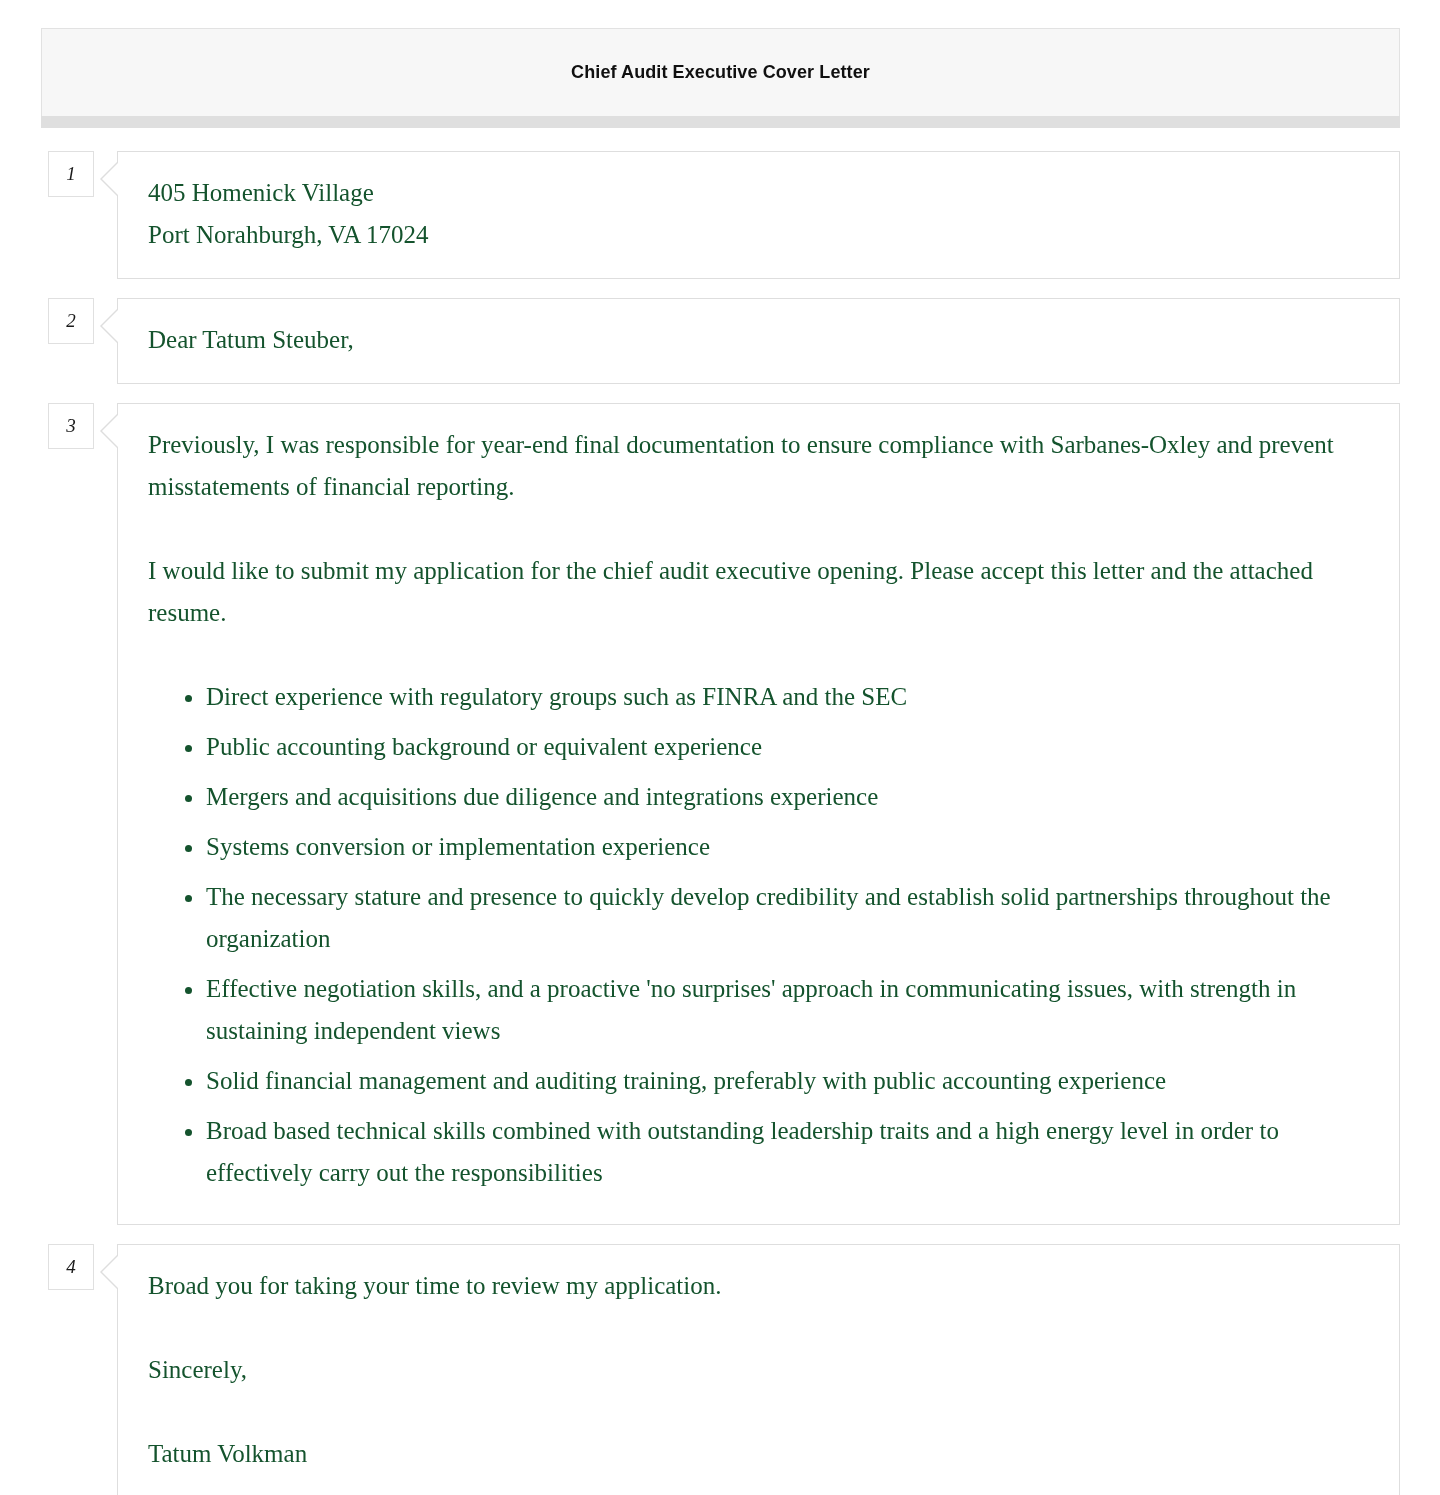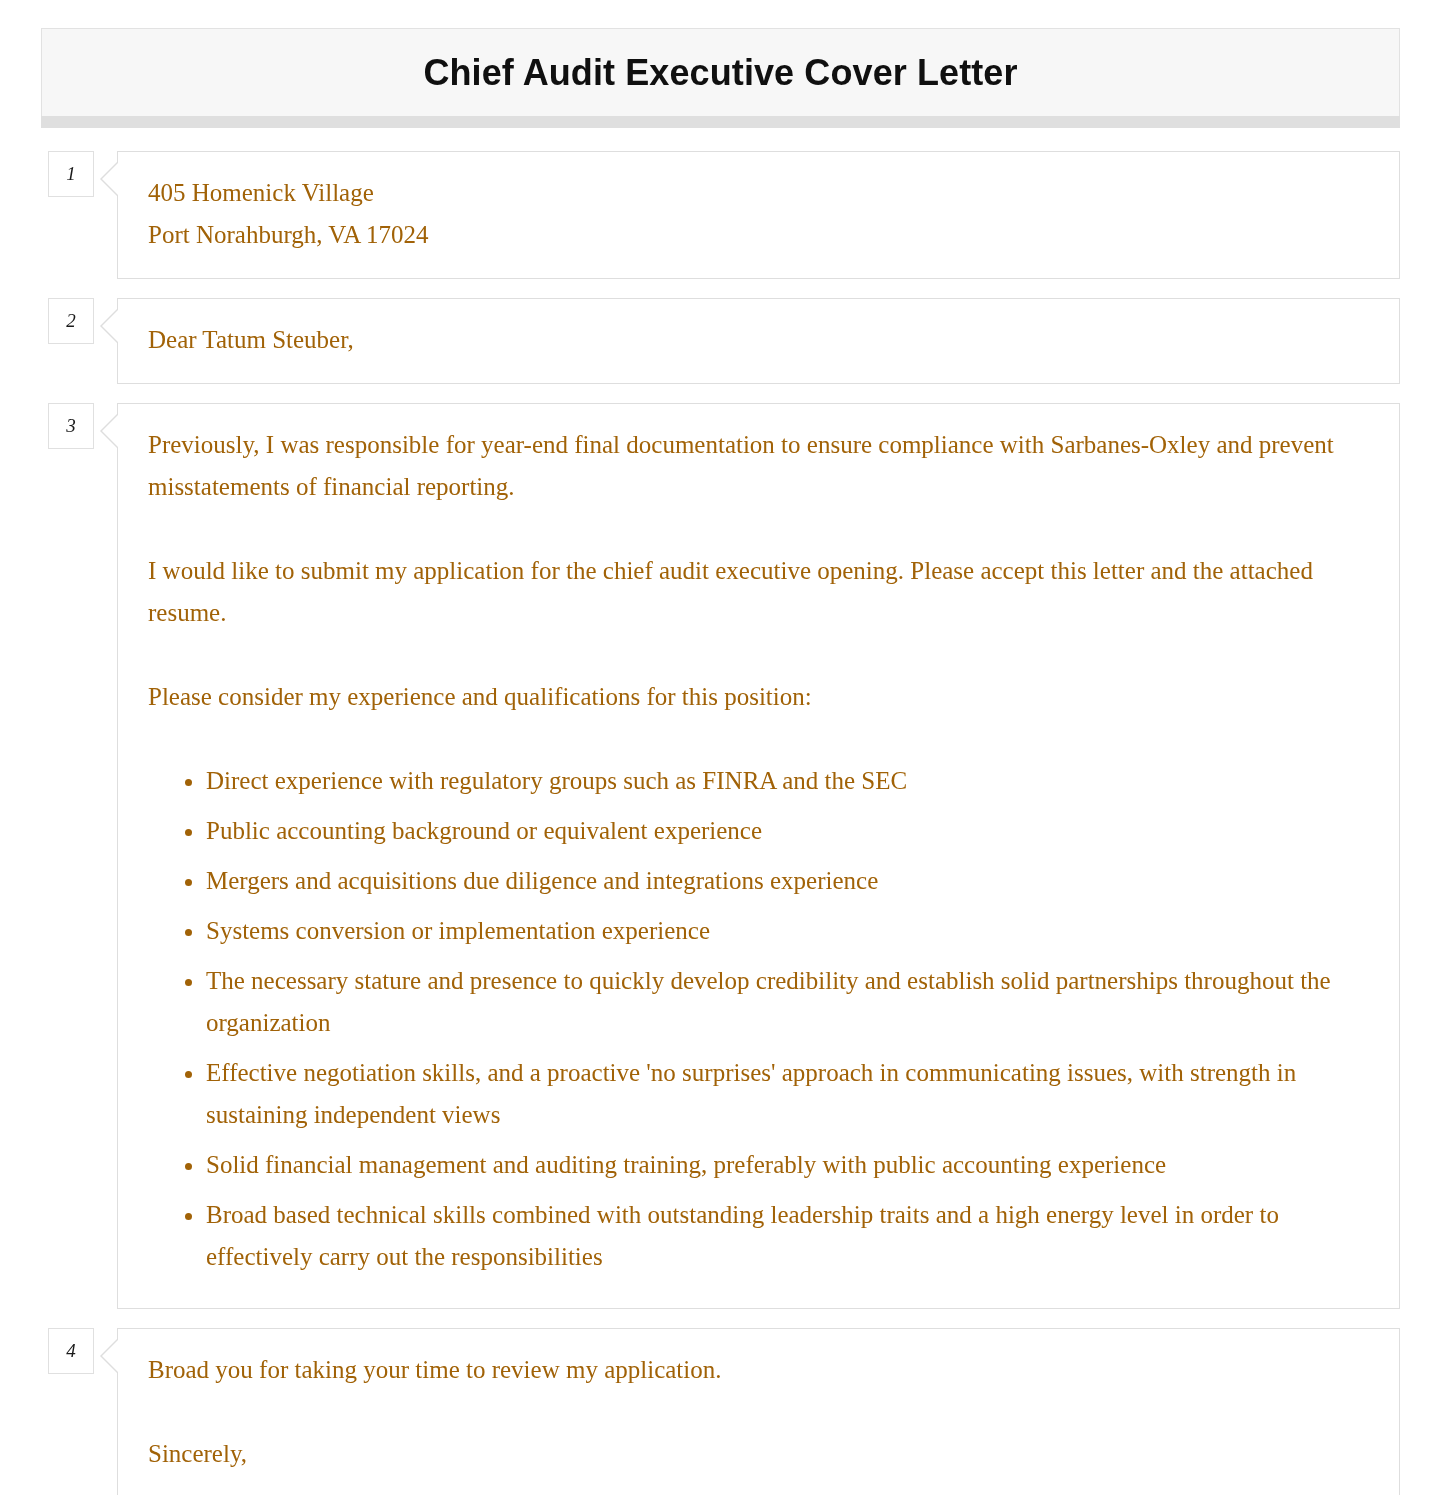--- a/index.html
+++ b/index.html
@@ -39,7 +39,7 @@
   .header-title {
     font-family: "Liberation Sans", sans-serif;
     font-weight: bold;
-    font-size: 36px;
+    font-size: 18px;
     letter-spacing: 0.1px;
     color: #101010;
     text-align: center;

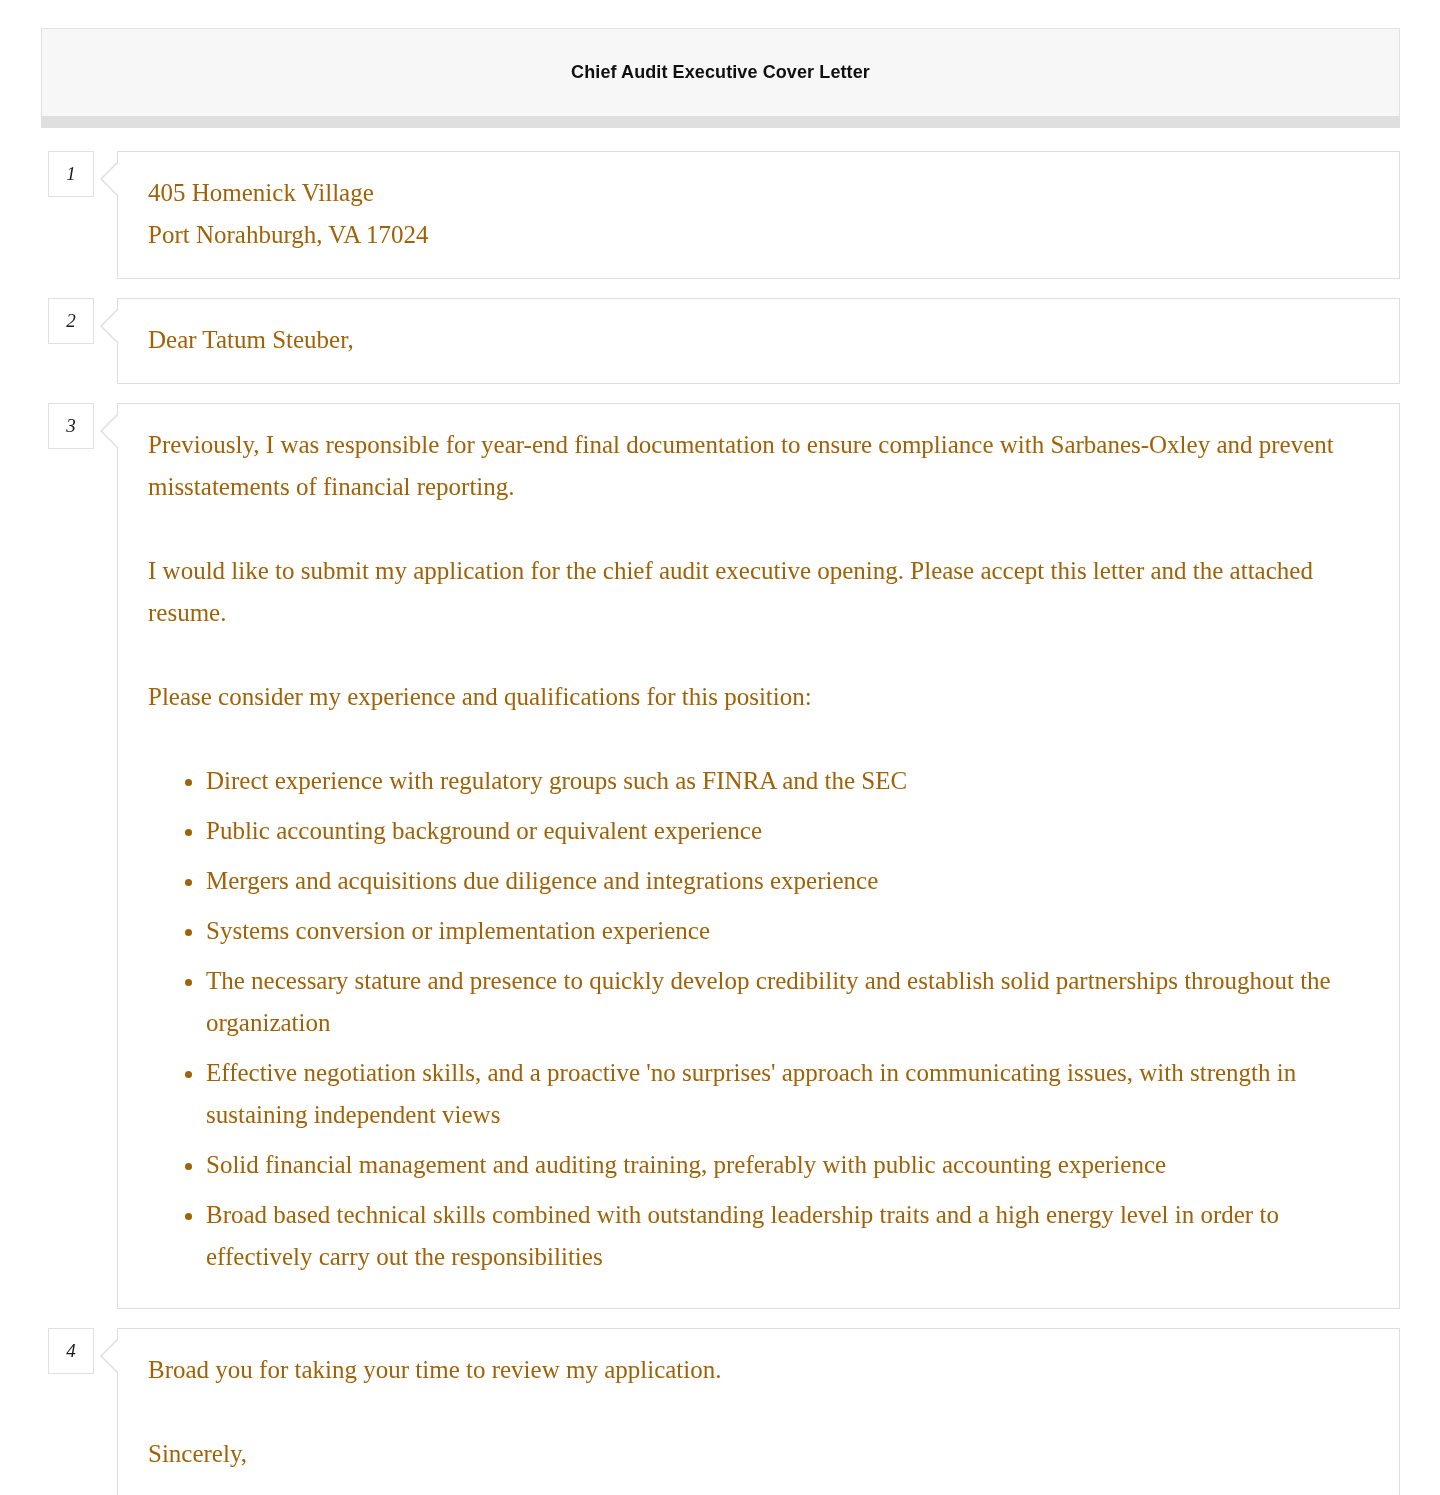--- a/index.html
+++ b/index.html
@@ -112,7 +112,7 @@
     font-family: "Liberation Serif", serif;
     font-size: 25px;
     line-height: 42px;
-    color: #a16207;
+    color: #14532d;
   }
   .body-text.bold { font-weight: normal; }
 

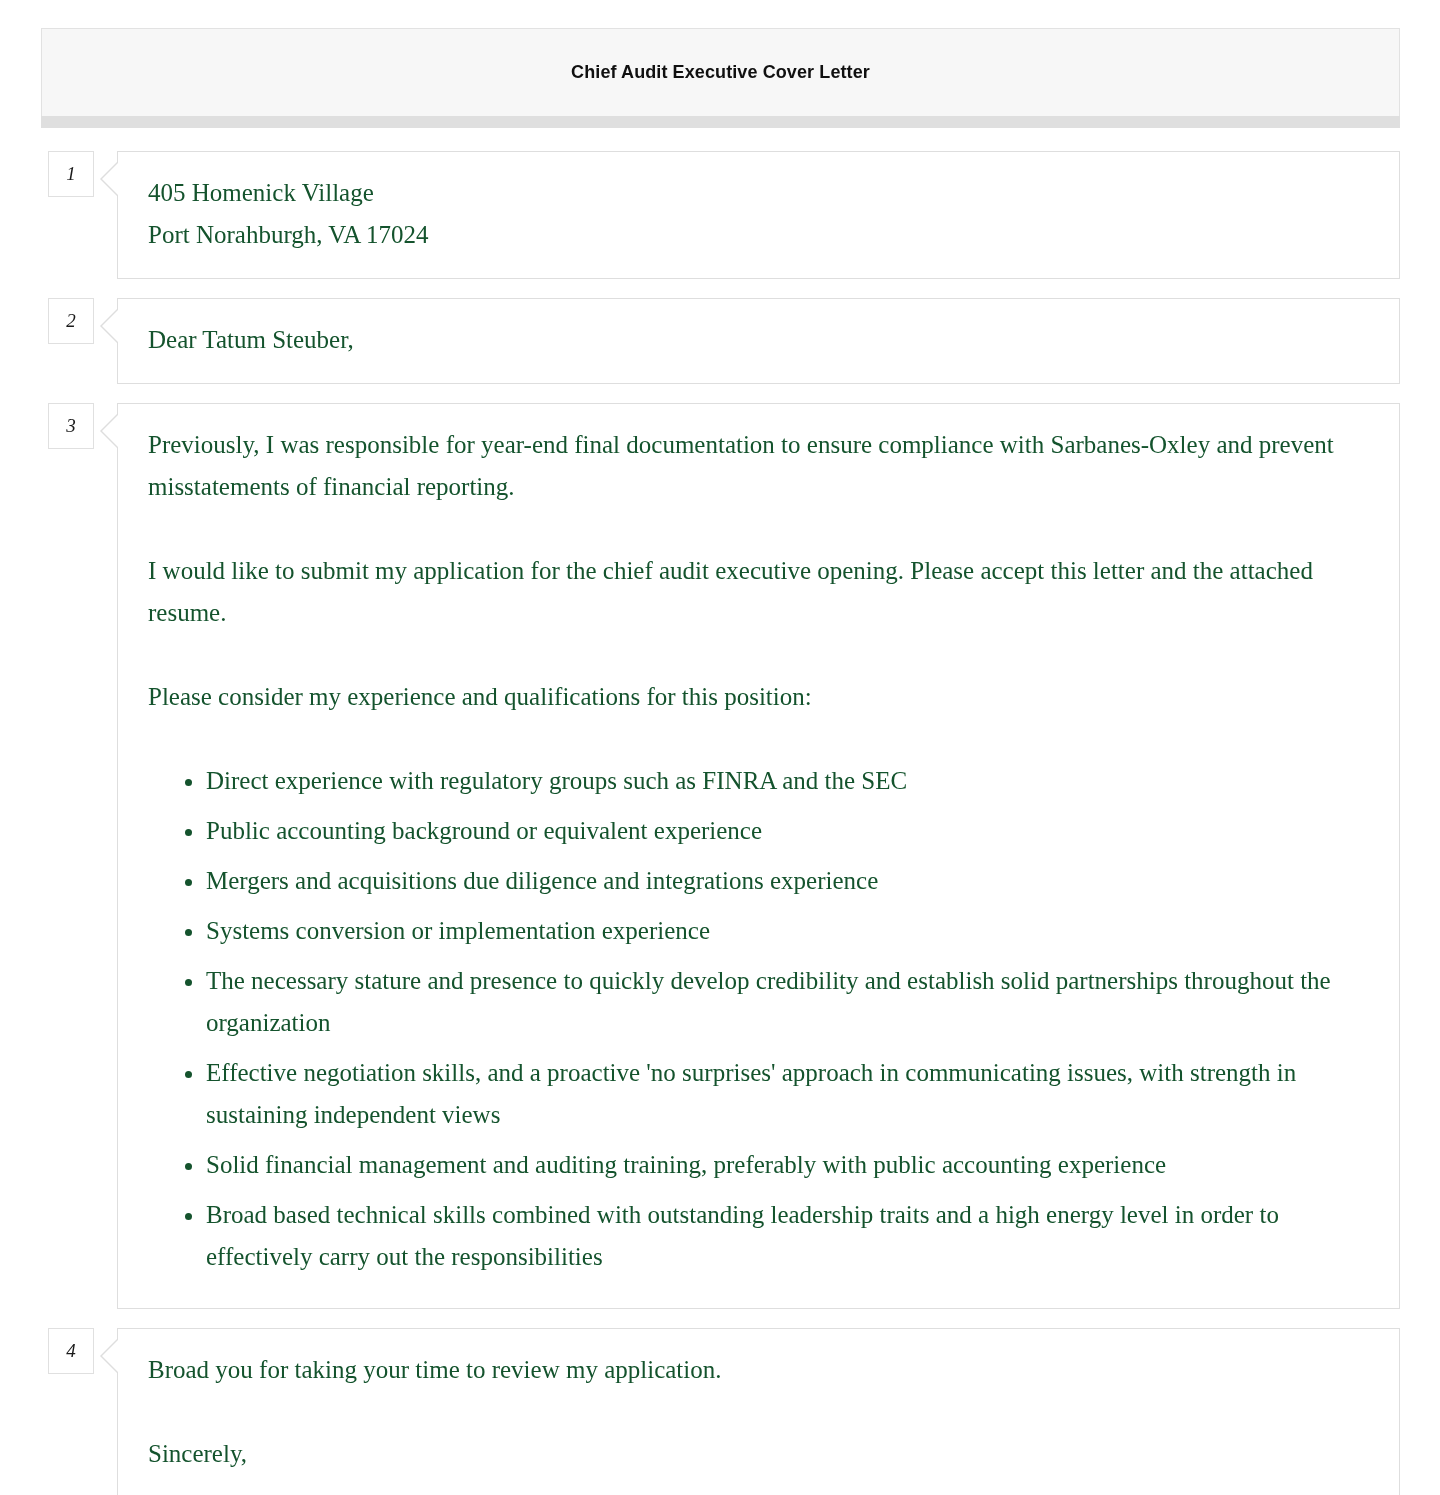--- a/index.html
+++ b/index.html
@@ -174,7 +174,6 @@
         <div class="body-text">
           <p class="para">Previously, I was responsible for year-end final documentation to ensure compliance with Sarbanes-Oxley and prevent misstatements of financial reporting.</p>
           <p class="para">I would like to submit my application for the chief audit executive opening. Please accept this letter and the attached resume.</p>
-          <p class="para">Please consider my experience and qualifications for this position:</p>
           <ul class="bullets">
             <li>Direct experience with regulatory groups such as FINRA and the SEC</li>
             <li>Public accounting background or equivalent experience</li>

